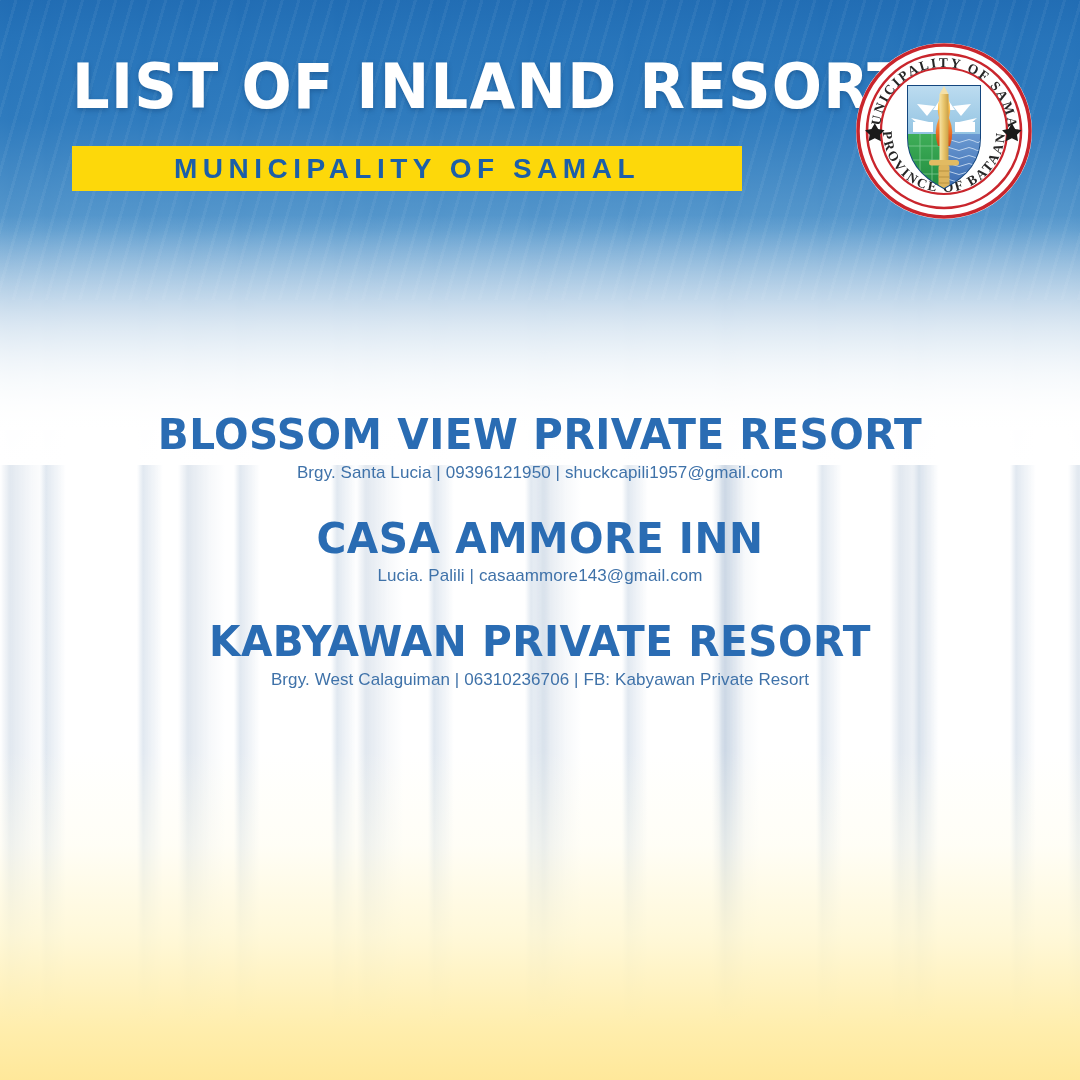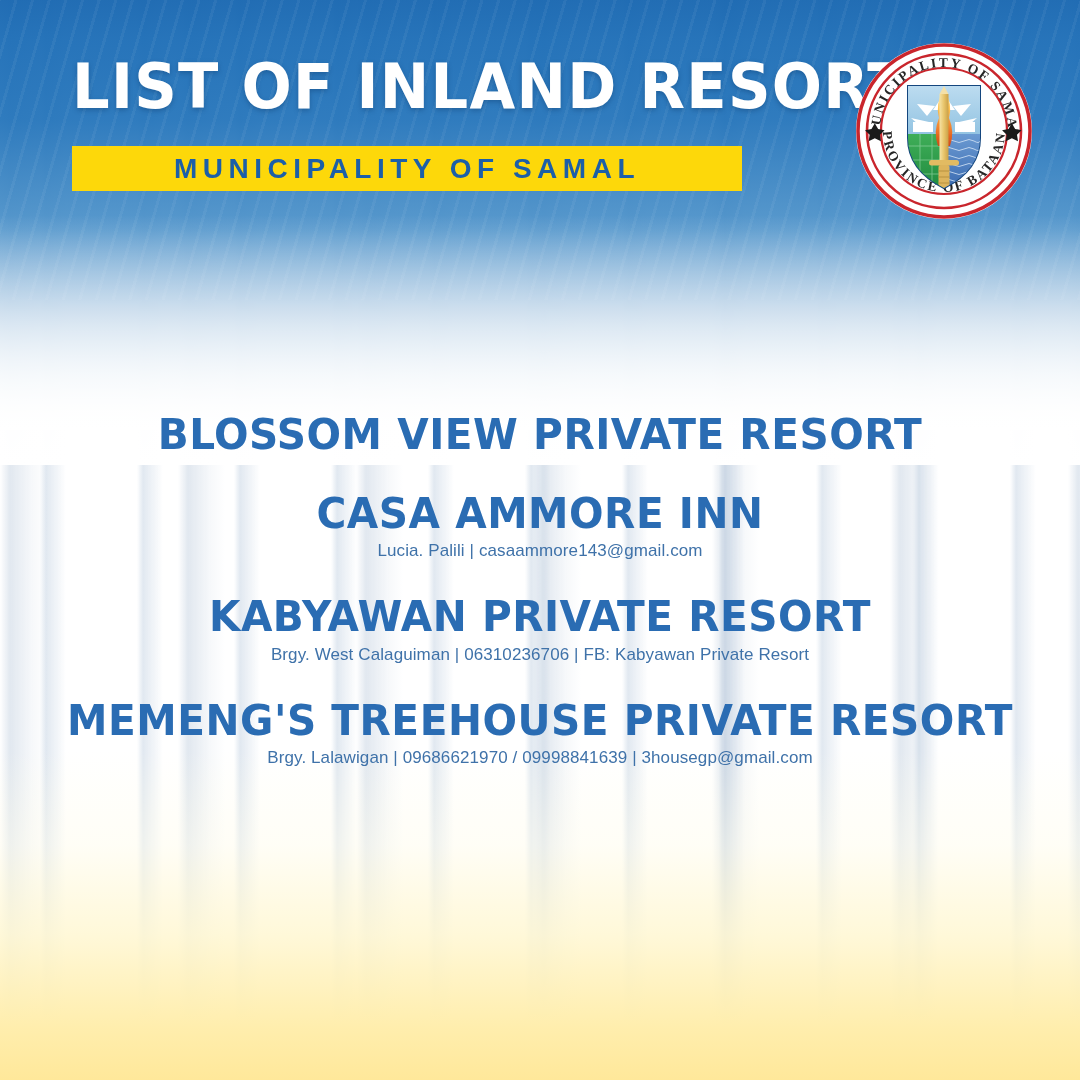--- a/index.html
+++ b/index.html
@@ -290,6 +290,7 @@
 
     <div class="entry">
       <div class="entry-name">BLOSSOM VIEW PRIVATE RESORT</div>
+      <div class="entry-details">Brgy. Santa Lucia | 09396121950 | shuckcapili1957@gmail.com</div>
     </div>
 
     <div class="entry">

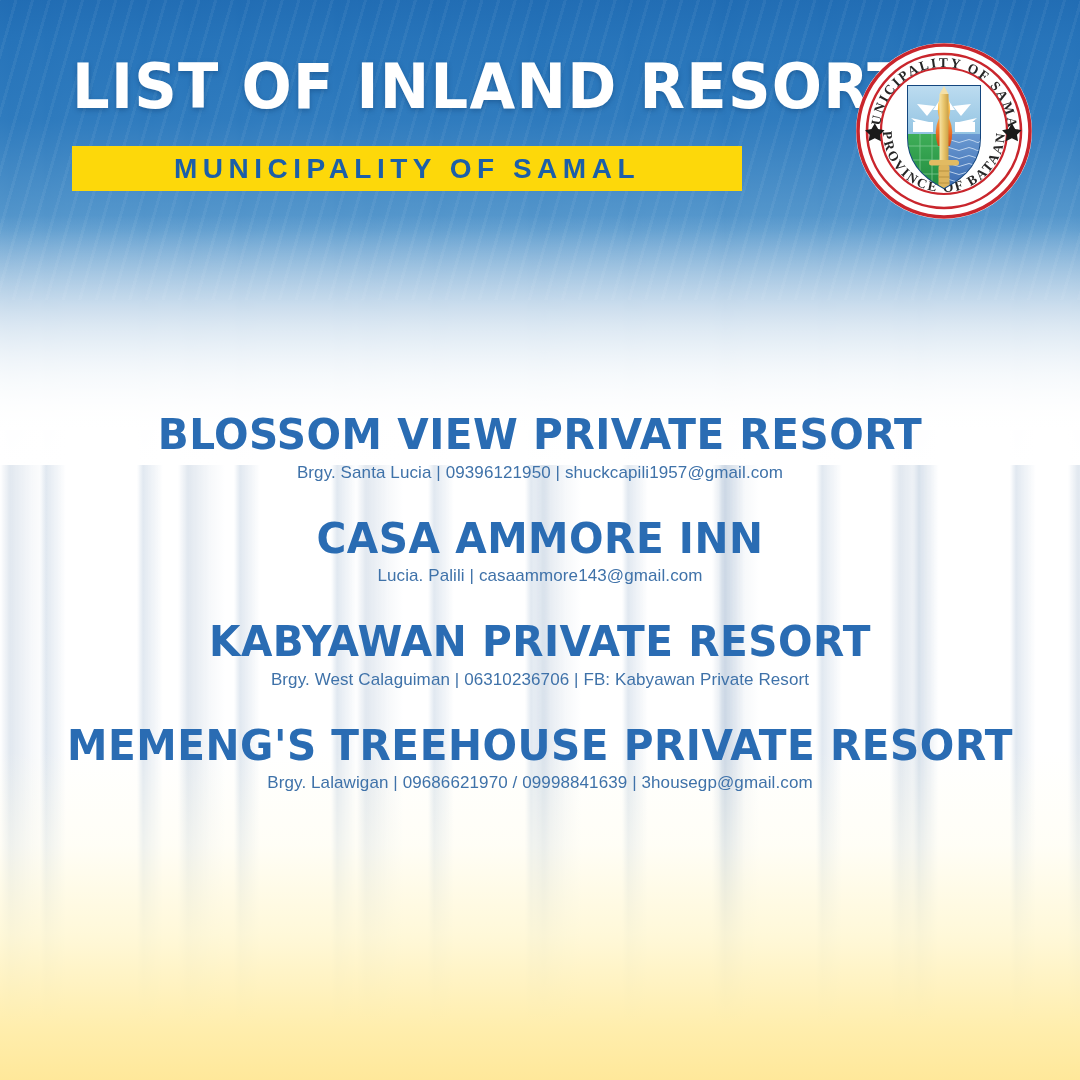--- a/index.html
+++ b/index.html
@@ -303,10 +303,6 @@
       <div class="entry-details">Brgy. West Calaguiman | 06310236706 | FB: Kabyawan Private Resort</div>
     </div>
 
-    <div class="entry">
-      <div class="entry-name">MEMENG'S TREEHOUSE PRIVATE RESORT</div>
-      <div class="entry-details">Brgy. Lalawigan | 09686621970 / 09998841639 | 3housegp@gmail.com</div>
-    </div>
 
 
   </div>

